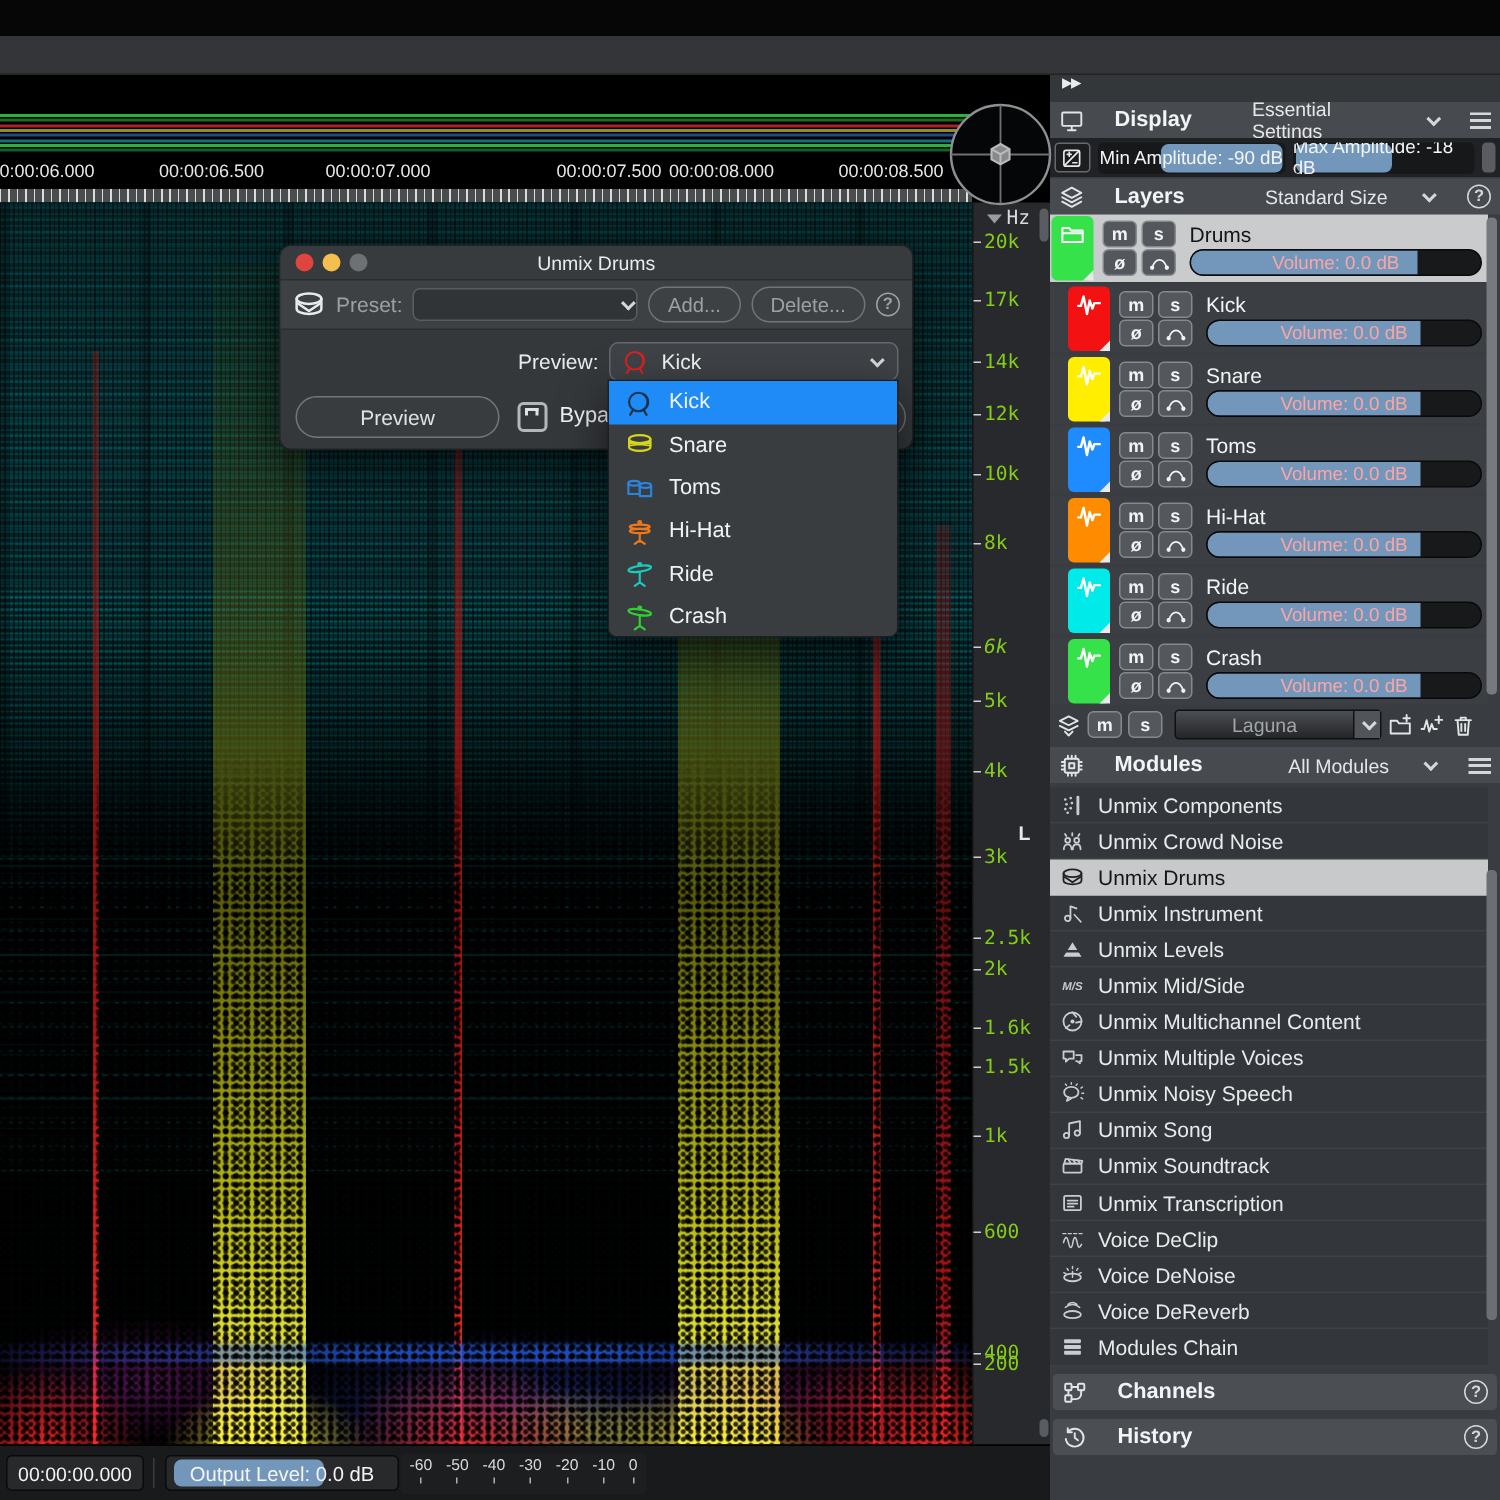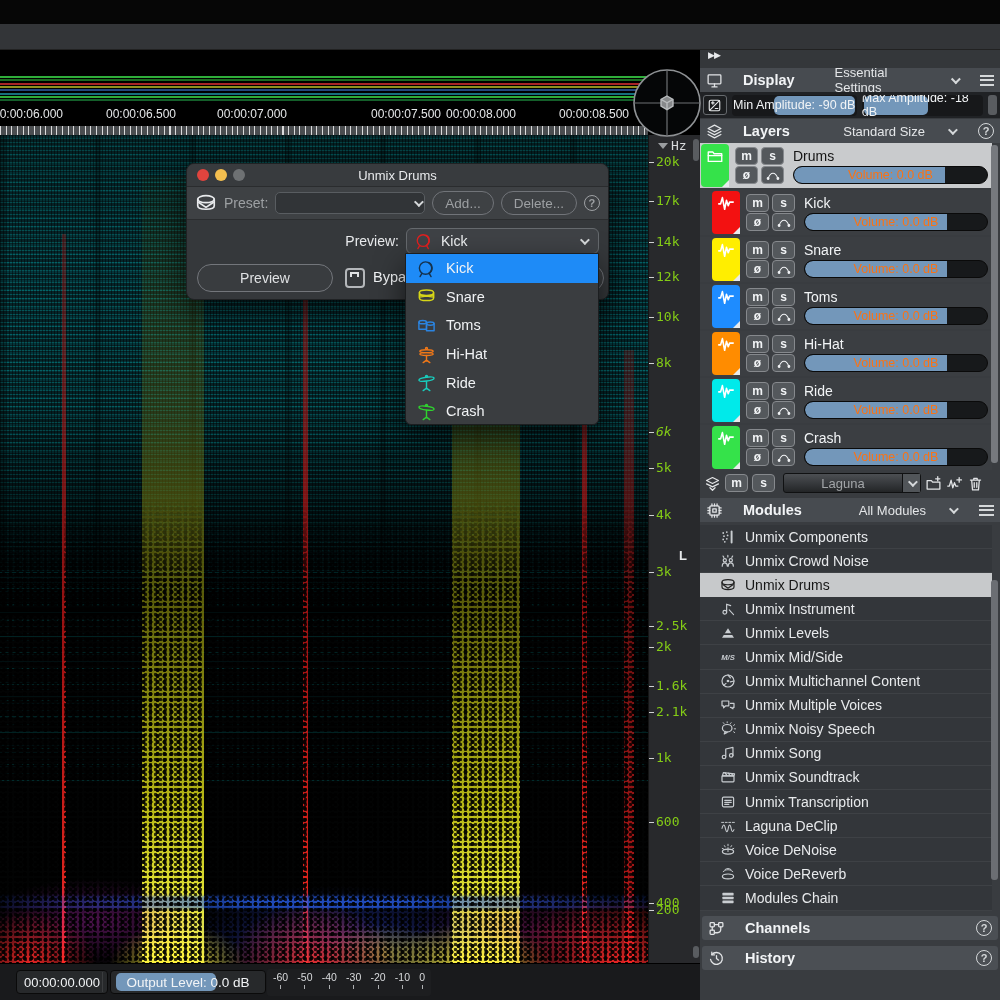--- a/index.html
+++ b/index.html
@@ -128,7 +128,7 @@
   .volslider { position:relative; flex:1; height:18px; margin-left:6px; background:#17191b; border:1px solid #0a0a0a; border-radius:9px; overflow:hidden;
     display:flex; align-items:center; justify-content:center; }
   .volslider .vfill { position:absolute; left:0; top:0; bottom:0; width:78%; background:#7397ba; border-radius:9px 0 0 9px; }
-  .volslider span { position:relative; font-size:12.5px; color:#f97316; }
+  .volslider span { position:relative; font-size:12.5px; color:#fca5a5; }
 
   #layerstoolbar { position:absolute; left:0; top:420px; width:300px; height:26px; display:flex; align-items:center; gap:4px; padding:0 4px; }
   .lagsel { width:138px; height:20px; margin-left:4px; background:linear-gradient(180deg,#4c4f53,#232527); border:1px solid #101112; border-radius:3px;

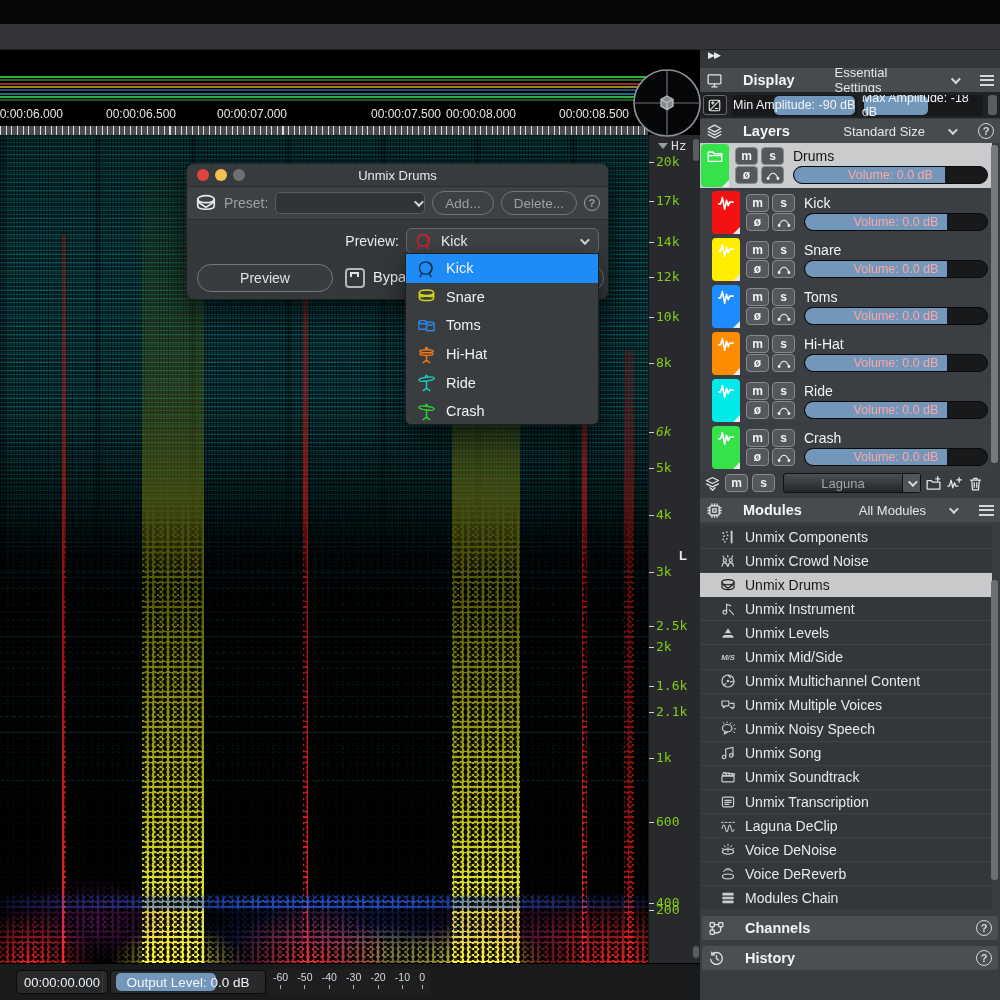--- a/index.html
+++ b/index.html
@@ -139,7 +139,7 @@
 
   
   #moduleslist { position:absolute; left:0; top:475px; width:292px; background:#33363a; }
-  .mrow { display:flex; align-items:center; height:24.1px; border-bottom:1px solid #3e4145; padding-left:19px; gap:8px; color:#e8eaec; }
+  .mrow { display:flex; align-items:center; height:24.1px; border-bottom:1px solid #3e4145; padding-left:6px; gap:8px; color:#e8eaec; }
   .mrow.sel { background:#c7c9cb; color:#161616; border-bottom-color:#c7c9cb; }
   .mrow .mlabel { font-size:14px; }
   .mrow .micon { display:flex; width:18px; justify-content:center; color:#c9cdd1;font-style:italic; }

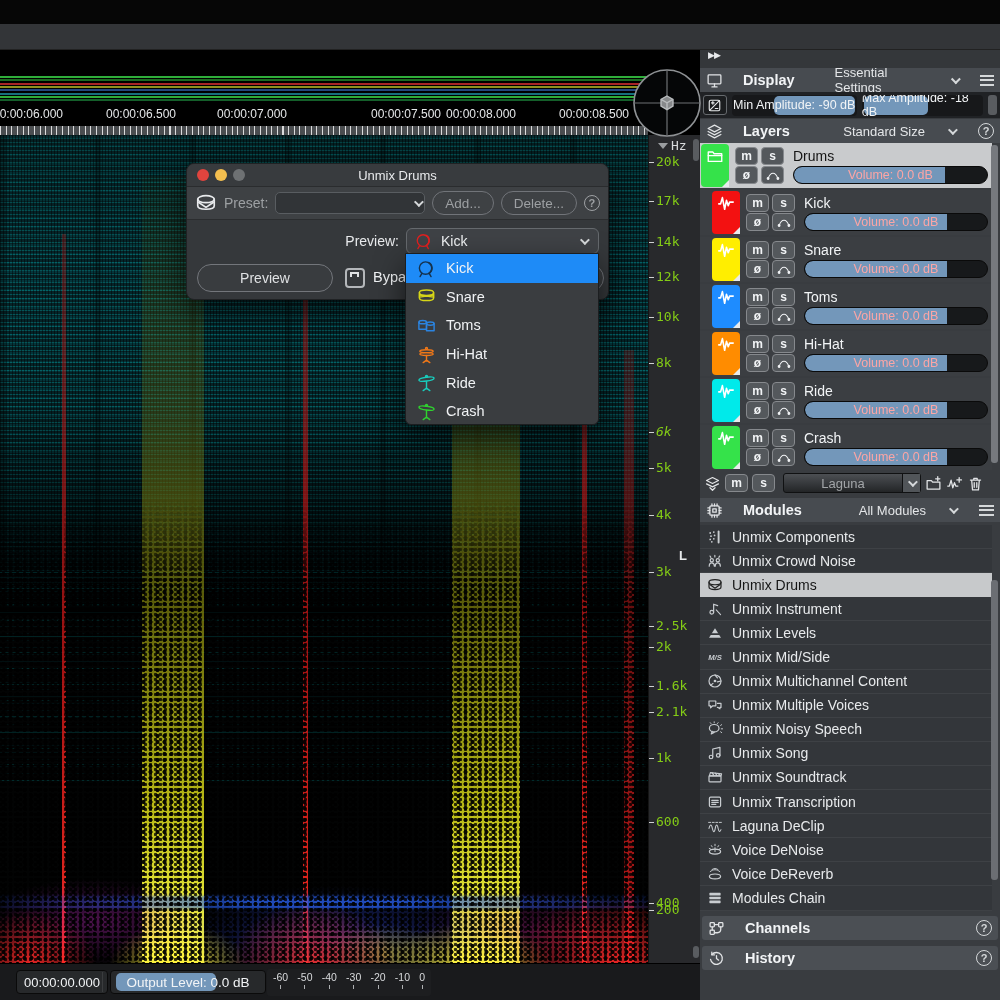--- a/index.html
+++ b/index.html
@@ -239,7 +239,7 @@
       <span class="ftick" style="top: 483px;">2.5k</span>
       <span class="ftick" style="top: 504px;">2k</span>
       <span class="ftick" style="top: 543px;">1.6k</span>
-      <span class="ftick" style="top: 569px;">2.1k</span>
+      <span class="ftick" style="top: 569px;">1.5k</span>
       <span class="ftick" style="top: 615px;">1k</span>
       <span class="ftick" style="top: 679px;">600</span>
       <span class="ftick" style="top: 760px;">400</span>

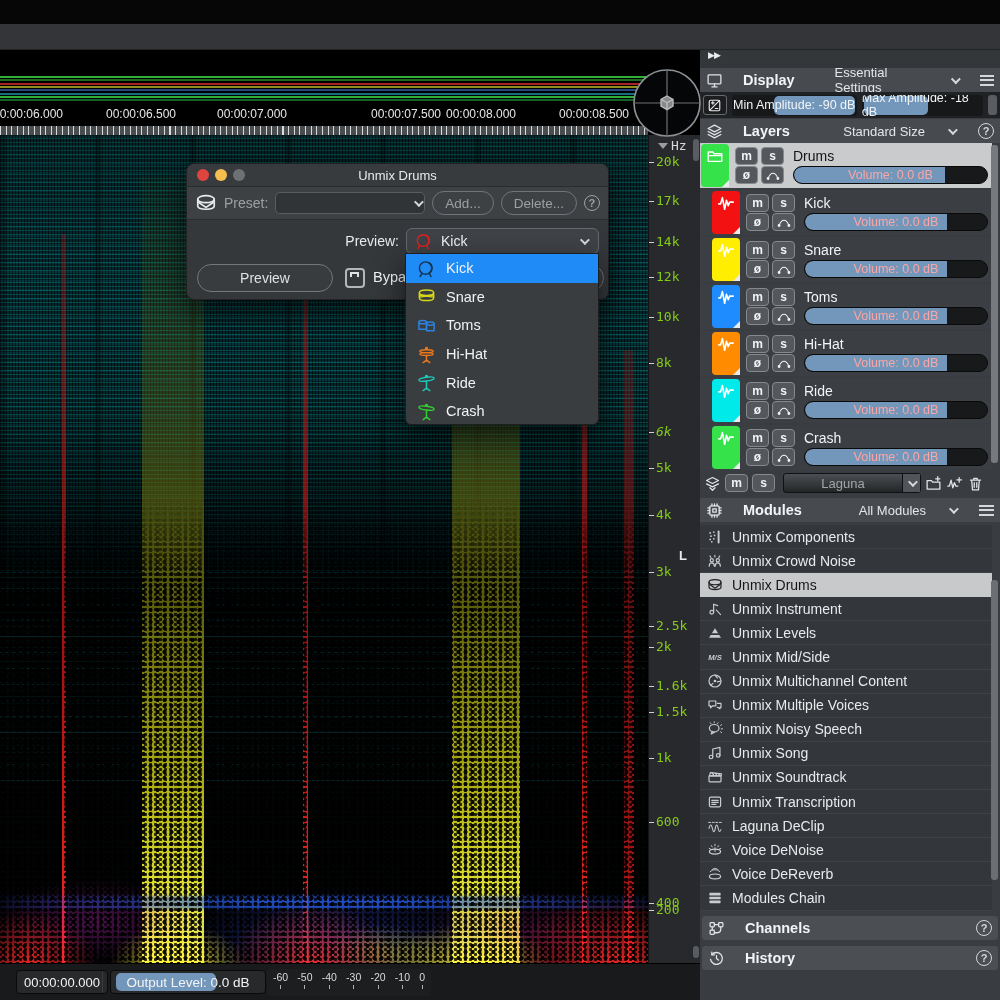--- a/index.html
+++ b/index.html
@@ -730,7 +730,7 @@
               <path d="M2 5.5h16" stroke-dasharray="2.5 2" stroke-width="1.2"></path>
             </svg>
           </span>
-          <span class="mlabel">Laguna DeClip</span>
+          <span class="mlabel">Voice DeClip</span>
         </div>
         <div class="mrow">
           <span class="micon">

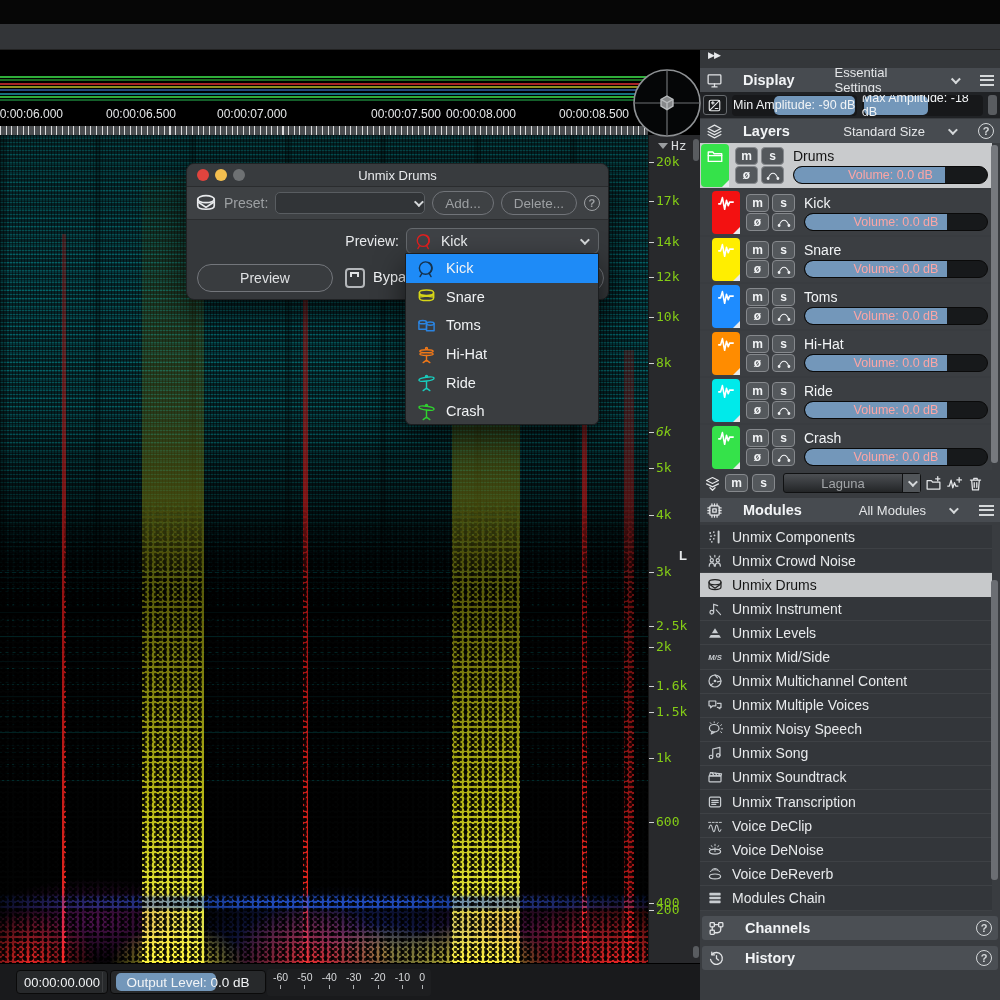--- a/index.html
+++ b/index.html
@@ -81,7 +81,7 @@
   
   #bottombar { position:absolute; left:0; top:963px; width:700px; height:37px; background:#191a1c; border-top:1px solid #000; }
   .timefield { position:absolute; left:4px; top:6px; width:92px; height:24px; background:#27292b; border:1px solid #0a0a0a; border-radius:4px;
-    color:#f2f4f6; font-size:13px; display:flex; align-items:center; justify-content:center;margin-left:12px; }
+    color:#f2f4f6; font-size:13px; display:flex; align-items:center; justify-content:center; }
   .bbsep { position:absolute; left:102px; top:8px; width:1px; height:20px; background:#3a3c3e; }
   .outfield { position:absolute; left:110px; top:6px; width:156px; height:24px; background:#27292b; border:1px solid #0a0a0a; border-radius:4px;
     display:flex; align-items:center; justify-content:center; font-size:13.5px; color:#f2f4f6; overflow:hidden; position:absolute; }

